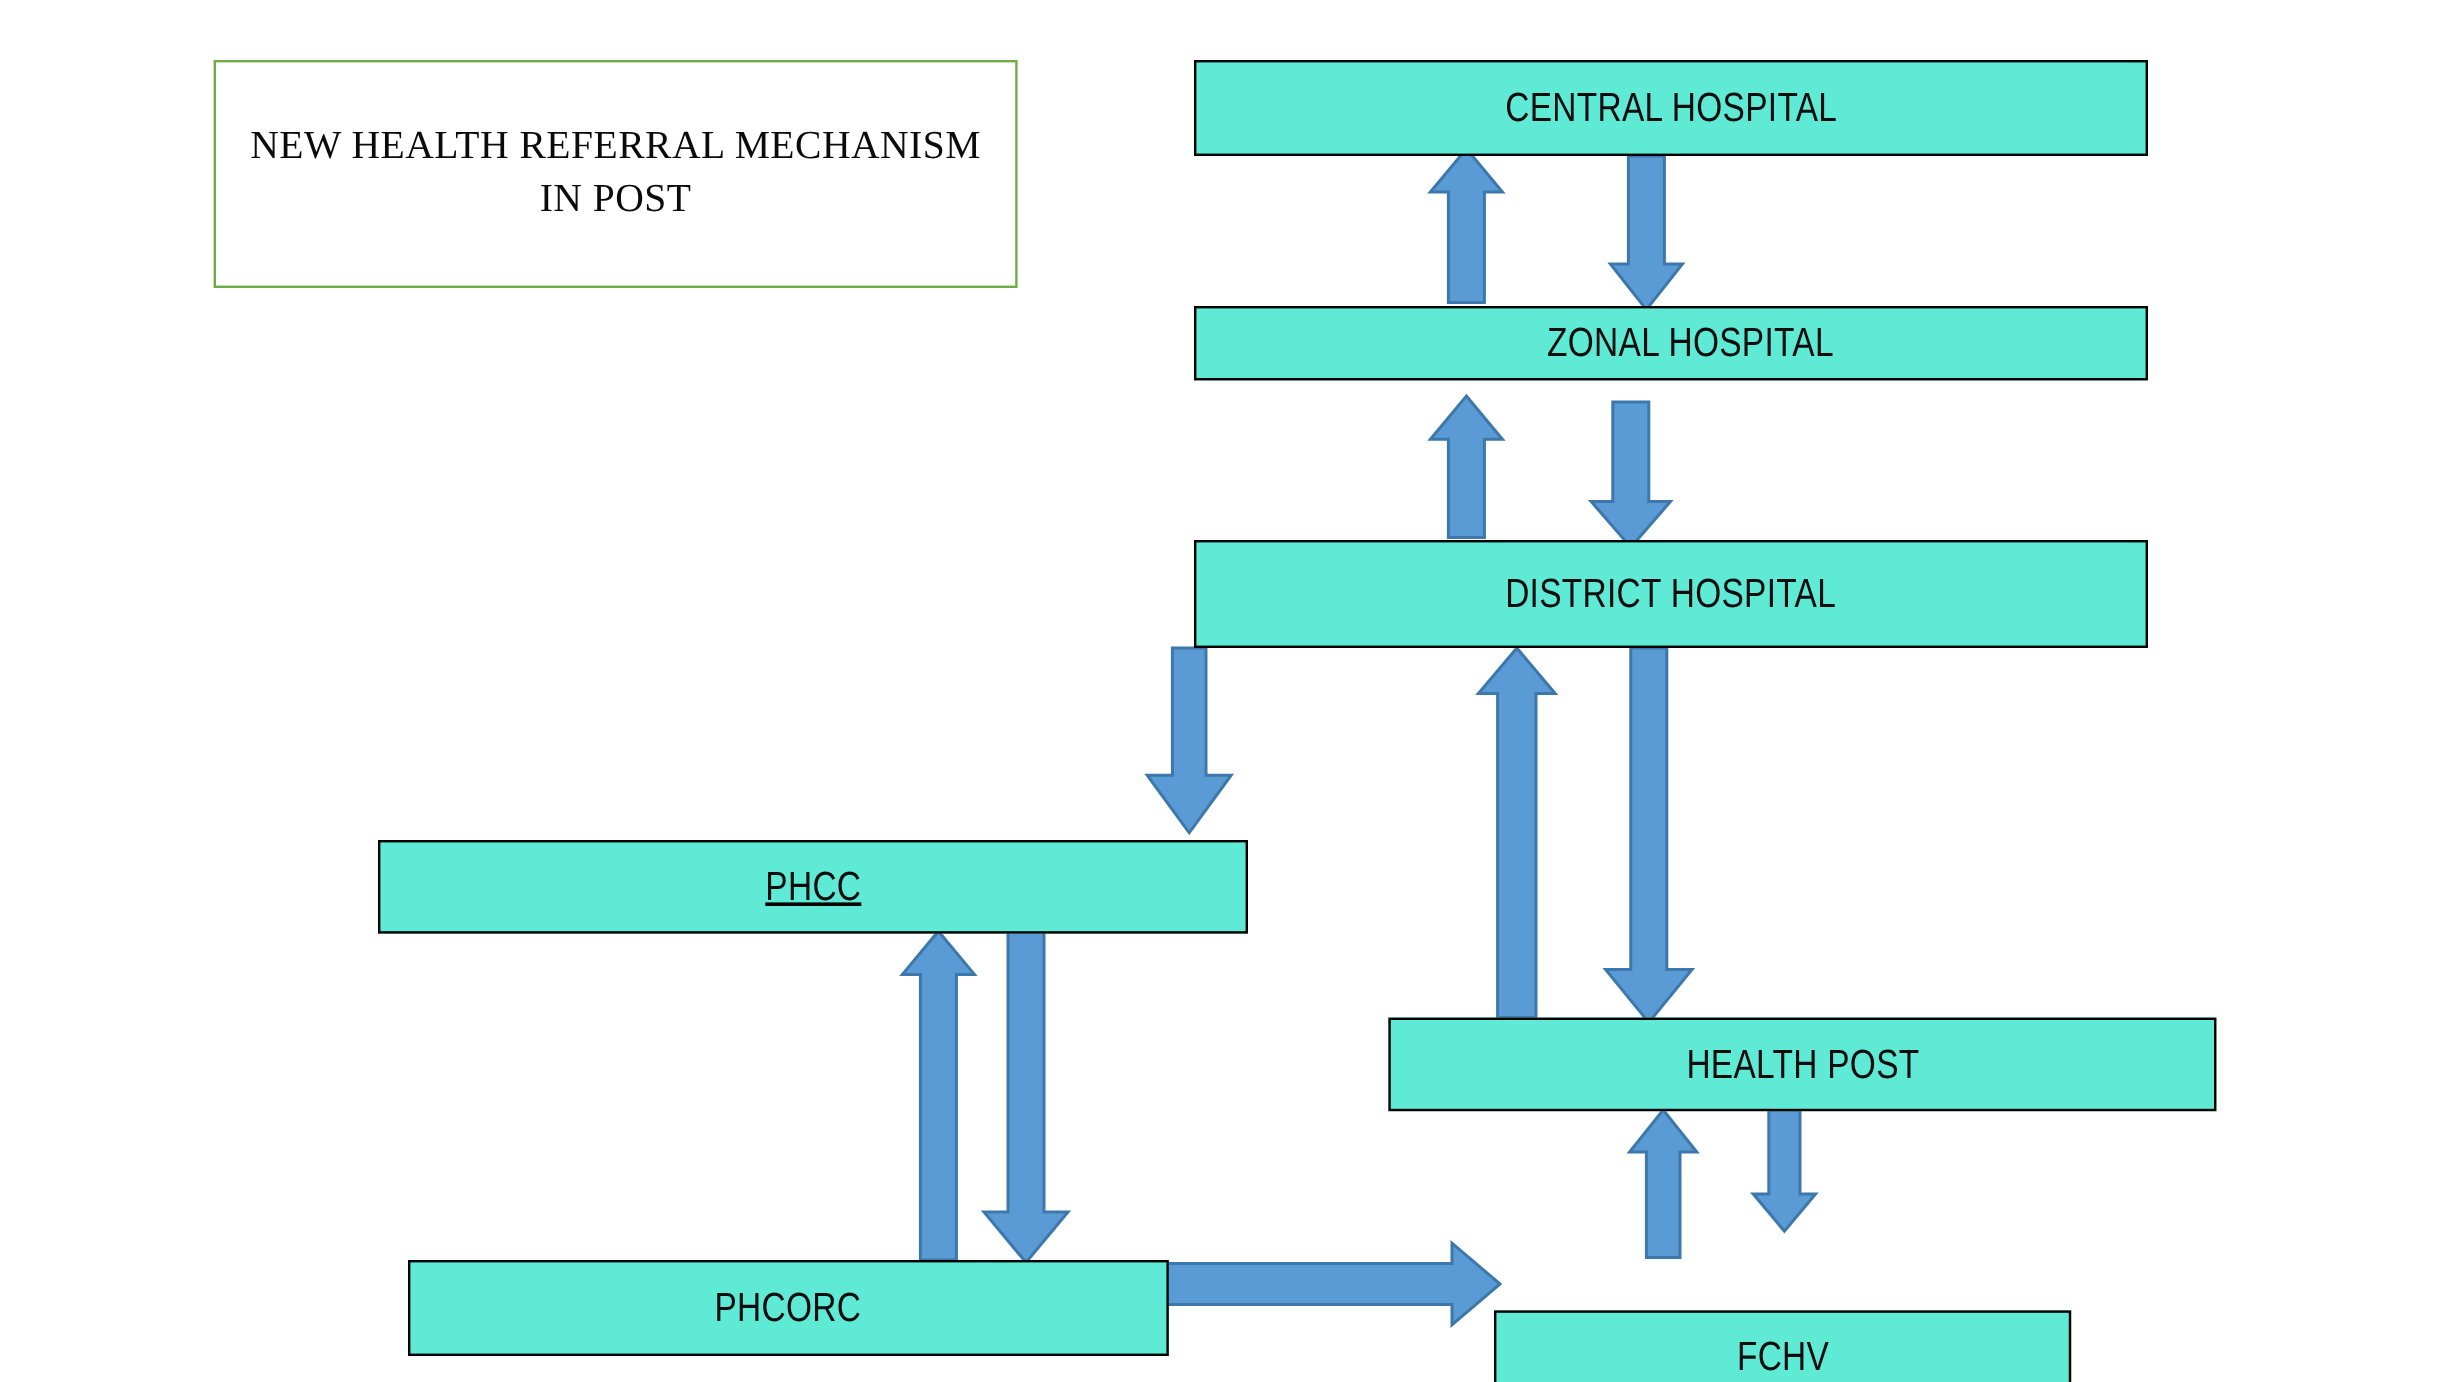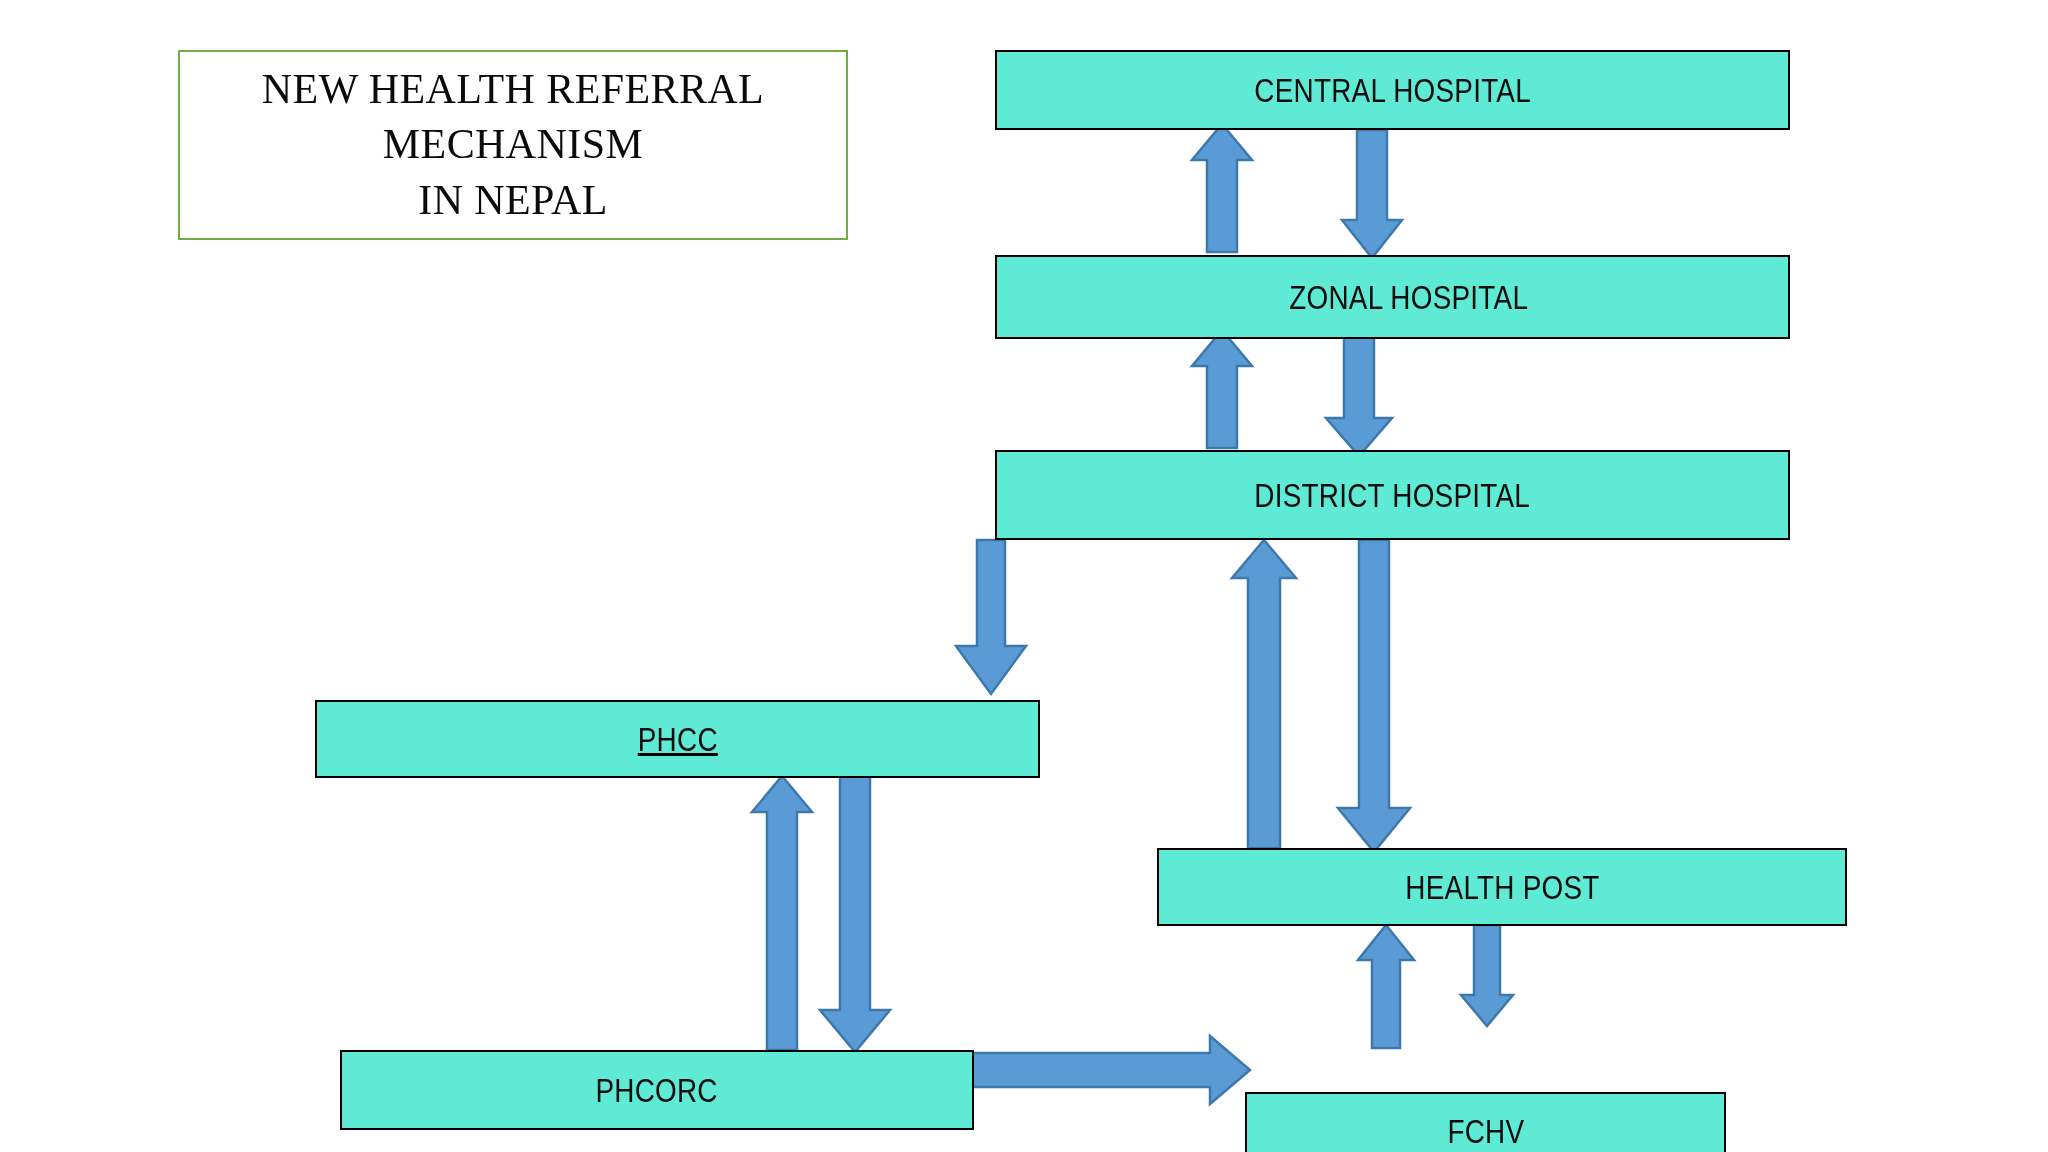--- a/index.html
+++ b/index.html
@@ -54,7 +54,7 @@
   }
   .title-text {
     font-family: "Liberation Serif", serif;
-    font-size: 42px;
+    font-size: 33px;
     font-weight: 400;
     color: #0b0b0b;
     text-align: center;

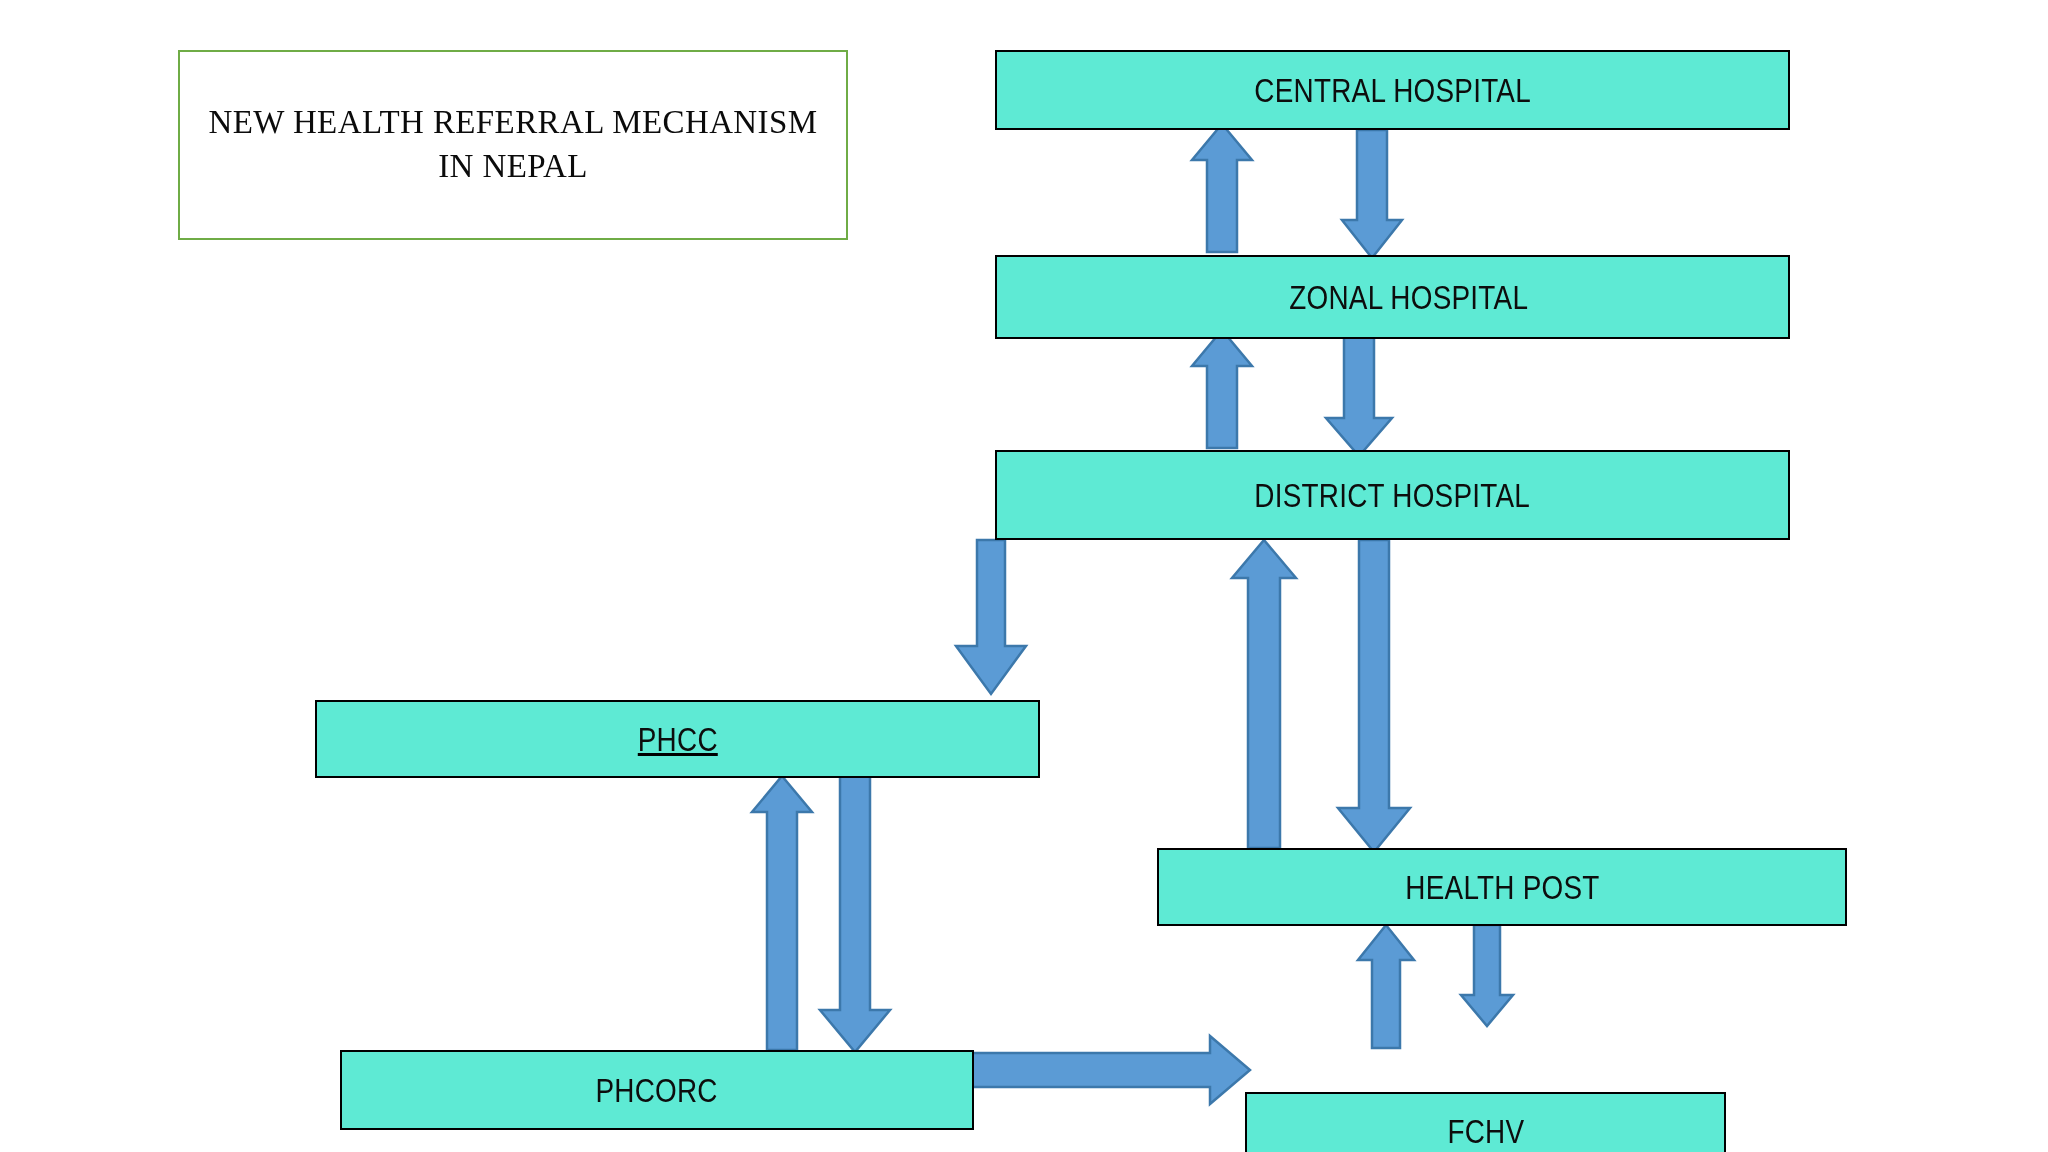--- a/index.html
+++ b/index.html
@@ -103,7 +103,7 @@
   <div class="title-box" style="left:178px; top:50px; width:670px; height:190px;">
     <div class="title-text">
       <span class="ln">NEW HEALTH REFERRAL MECHANISM</span>
-      <span class="ln">IN NEPAL</span>
+      <span class="ln">IN POST</span>
     </div>
   </div>
 

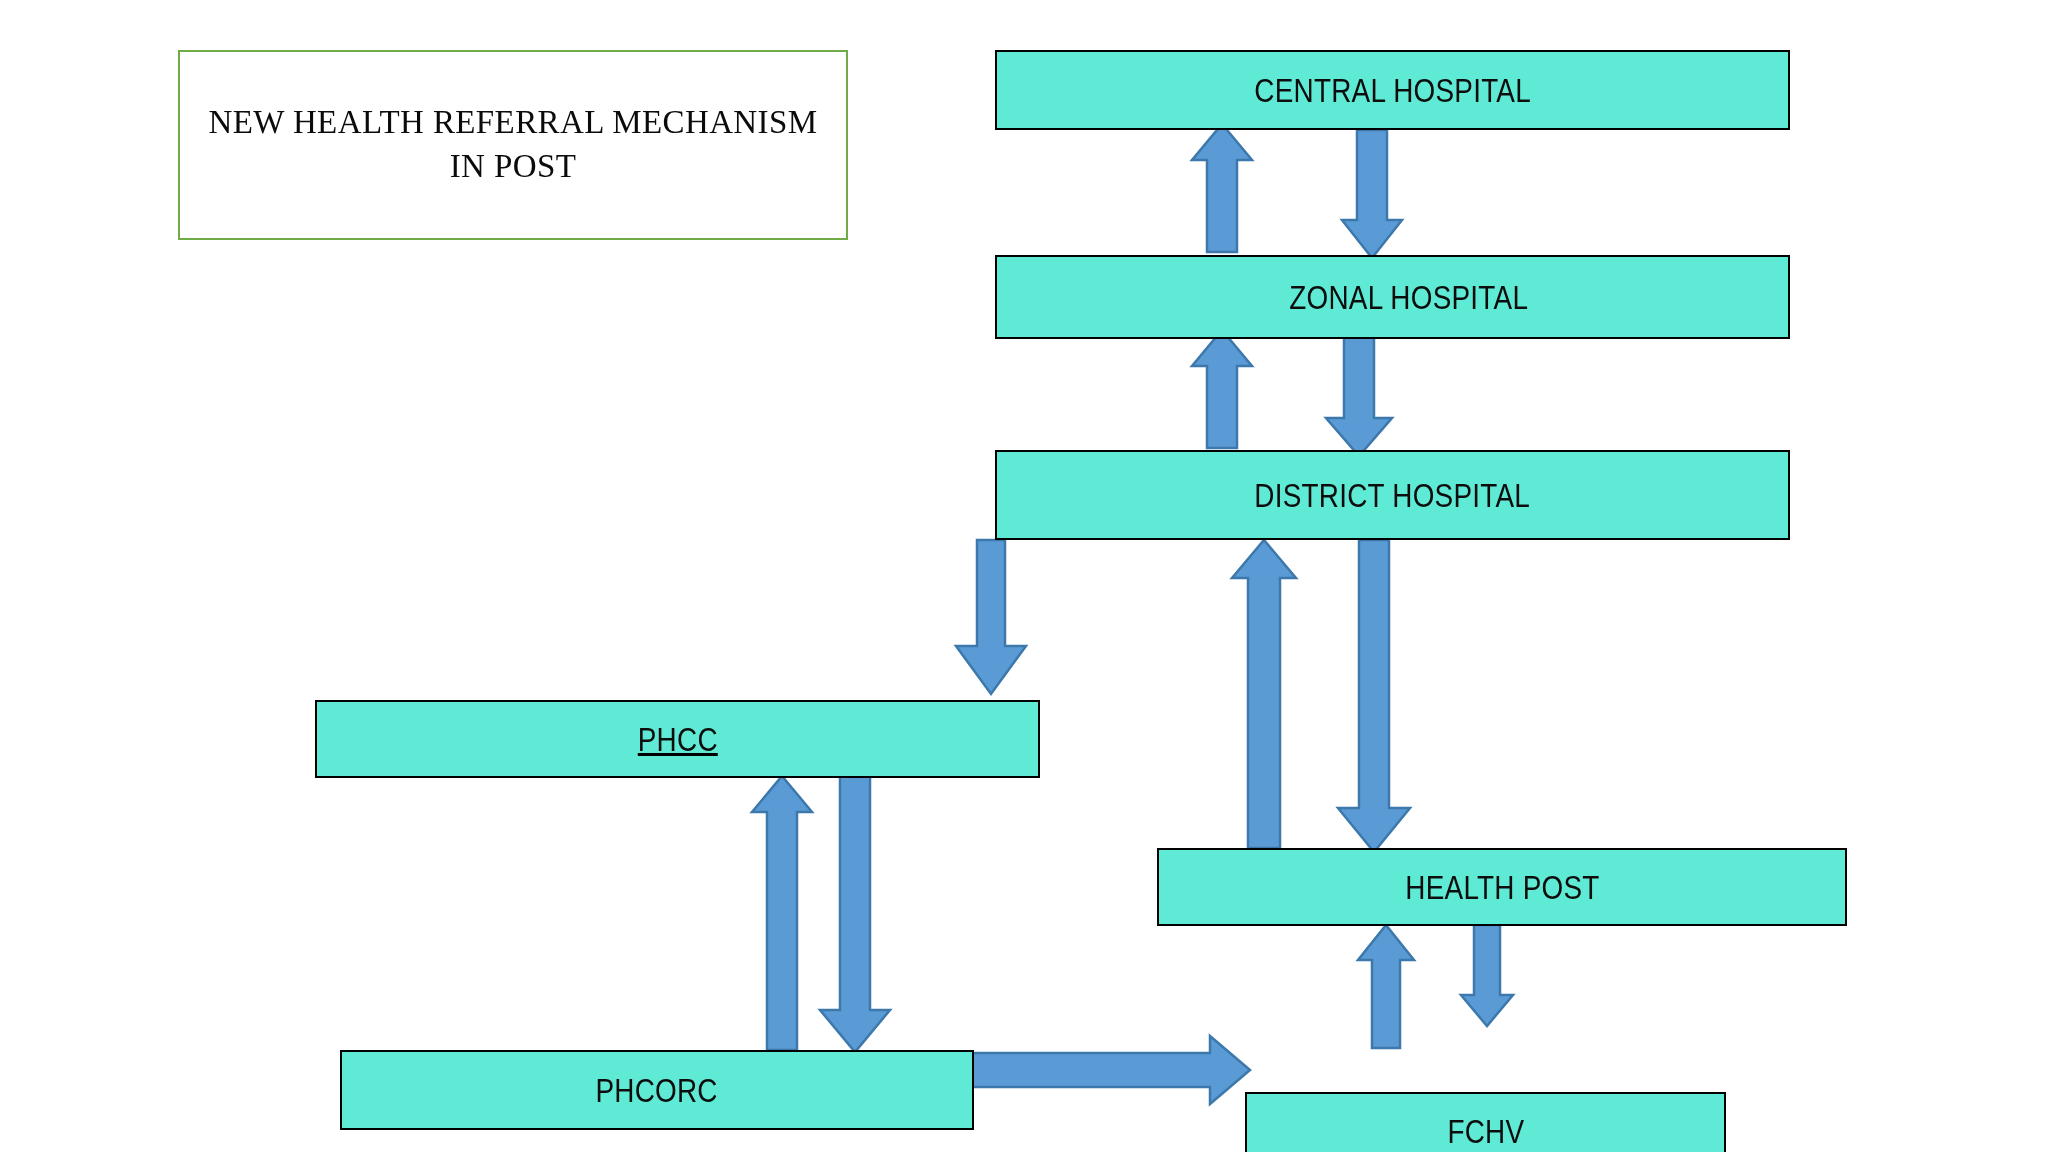--- a/index.html
+++ b/index.html
@@ -111,7 +111,7 @@
     <span class="node-label">CENTRAL HOSPITAL</span>
   </div>
 
-  <div class="node-box" style="left:995px; top:255px; width:795px; height:84px;padding-left:32px;">
+  <div class="node-box" style="left:995px; top:255px; width:795px; height:62px;padding-left:32px;">
     <span class="node-label">ZONAL HOSPITAL</span>
   </div>
 

